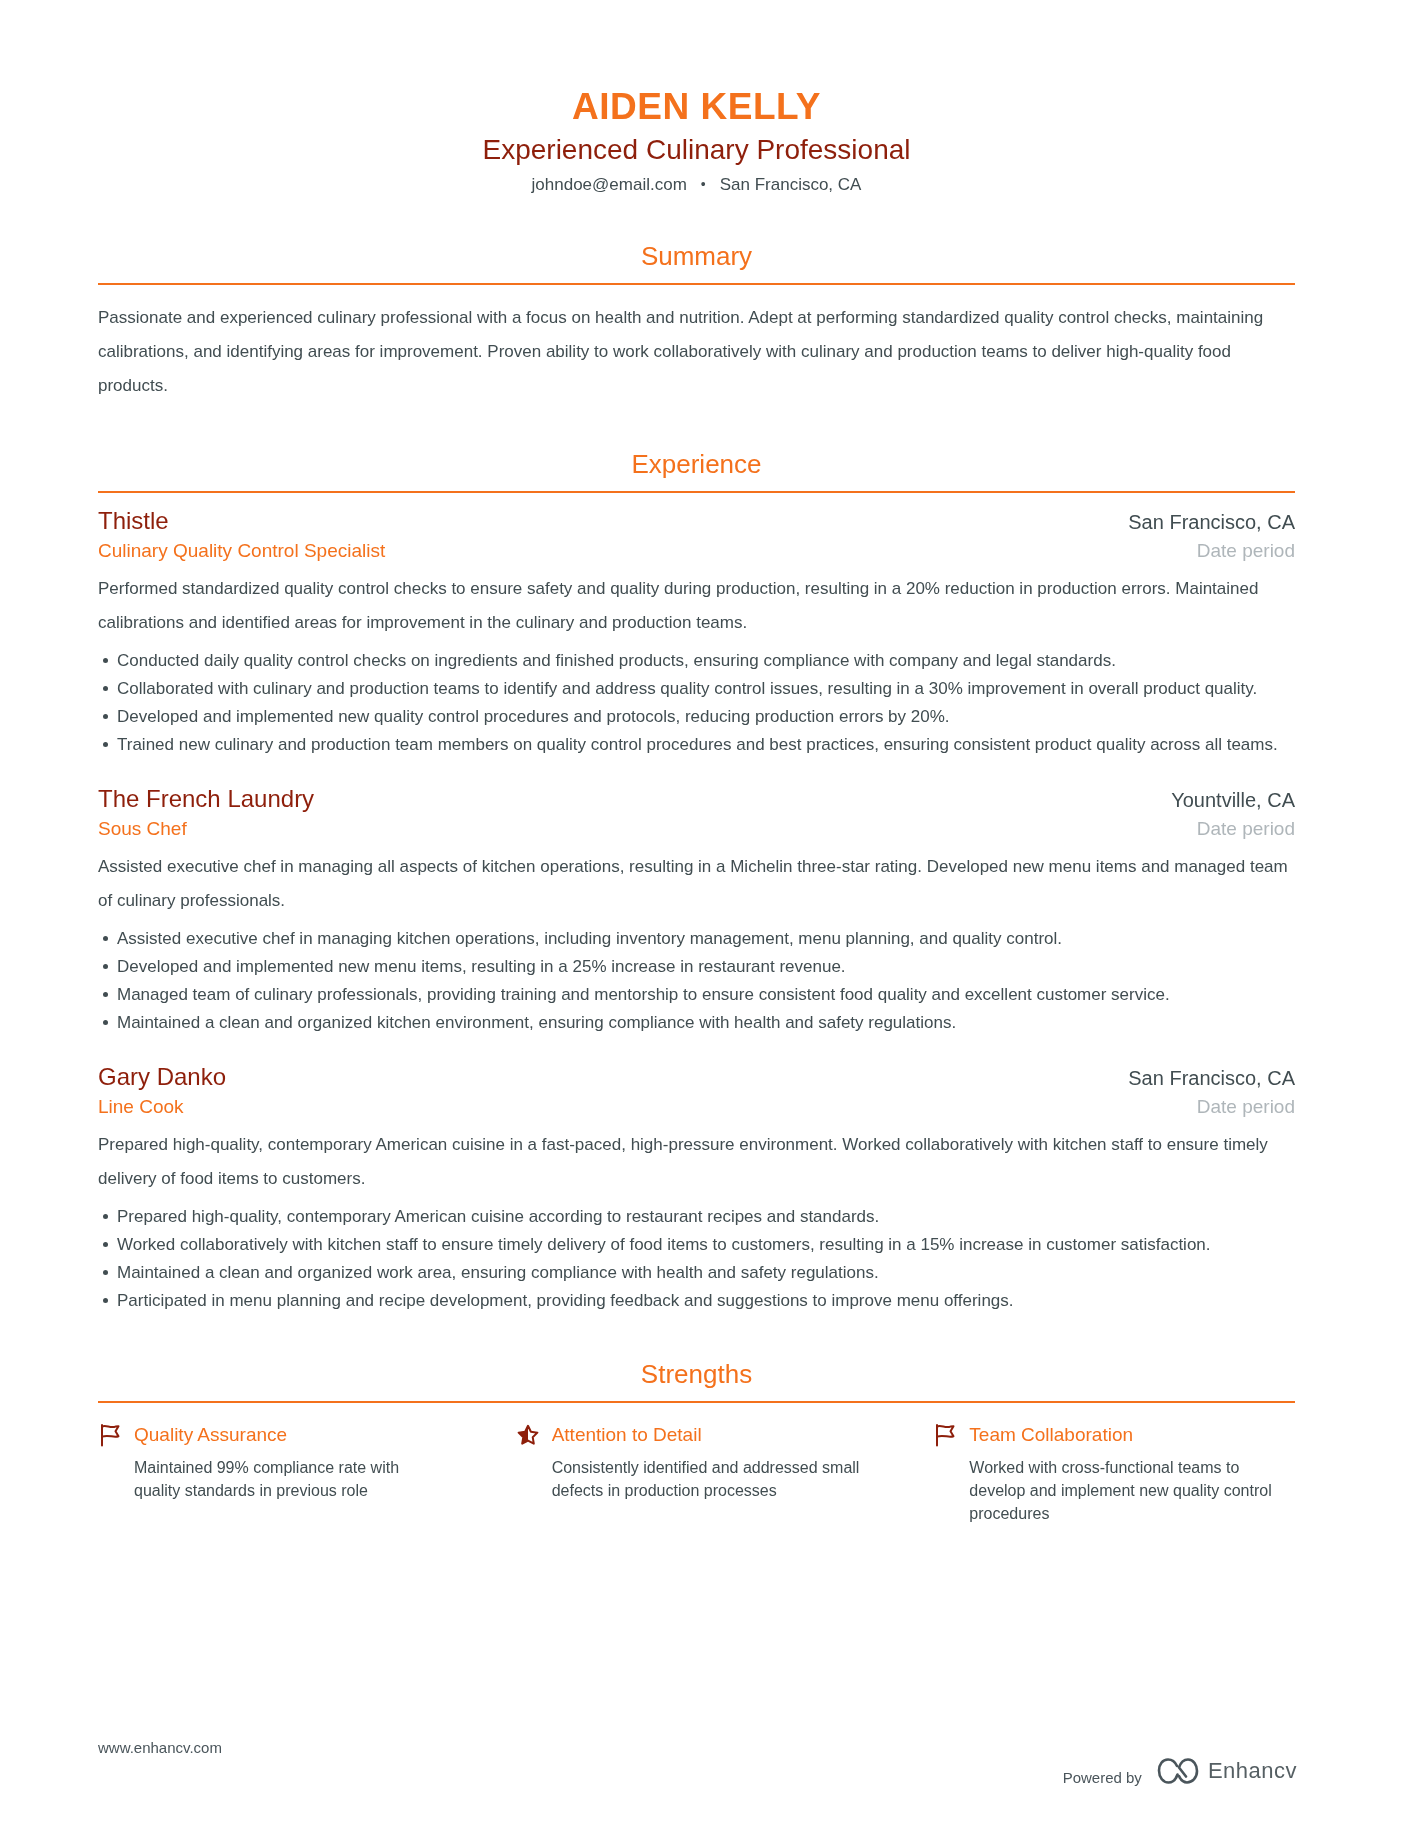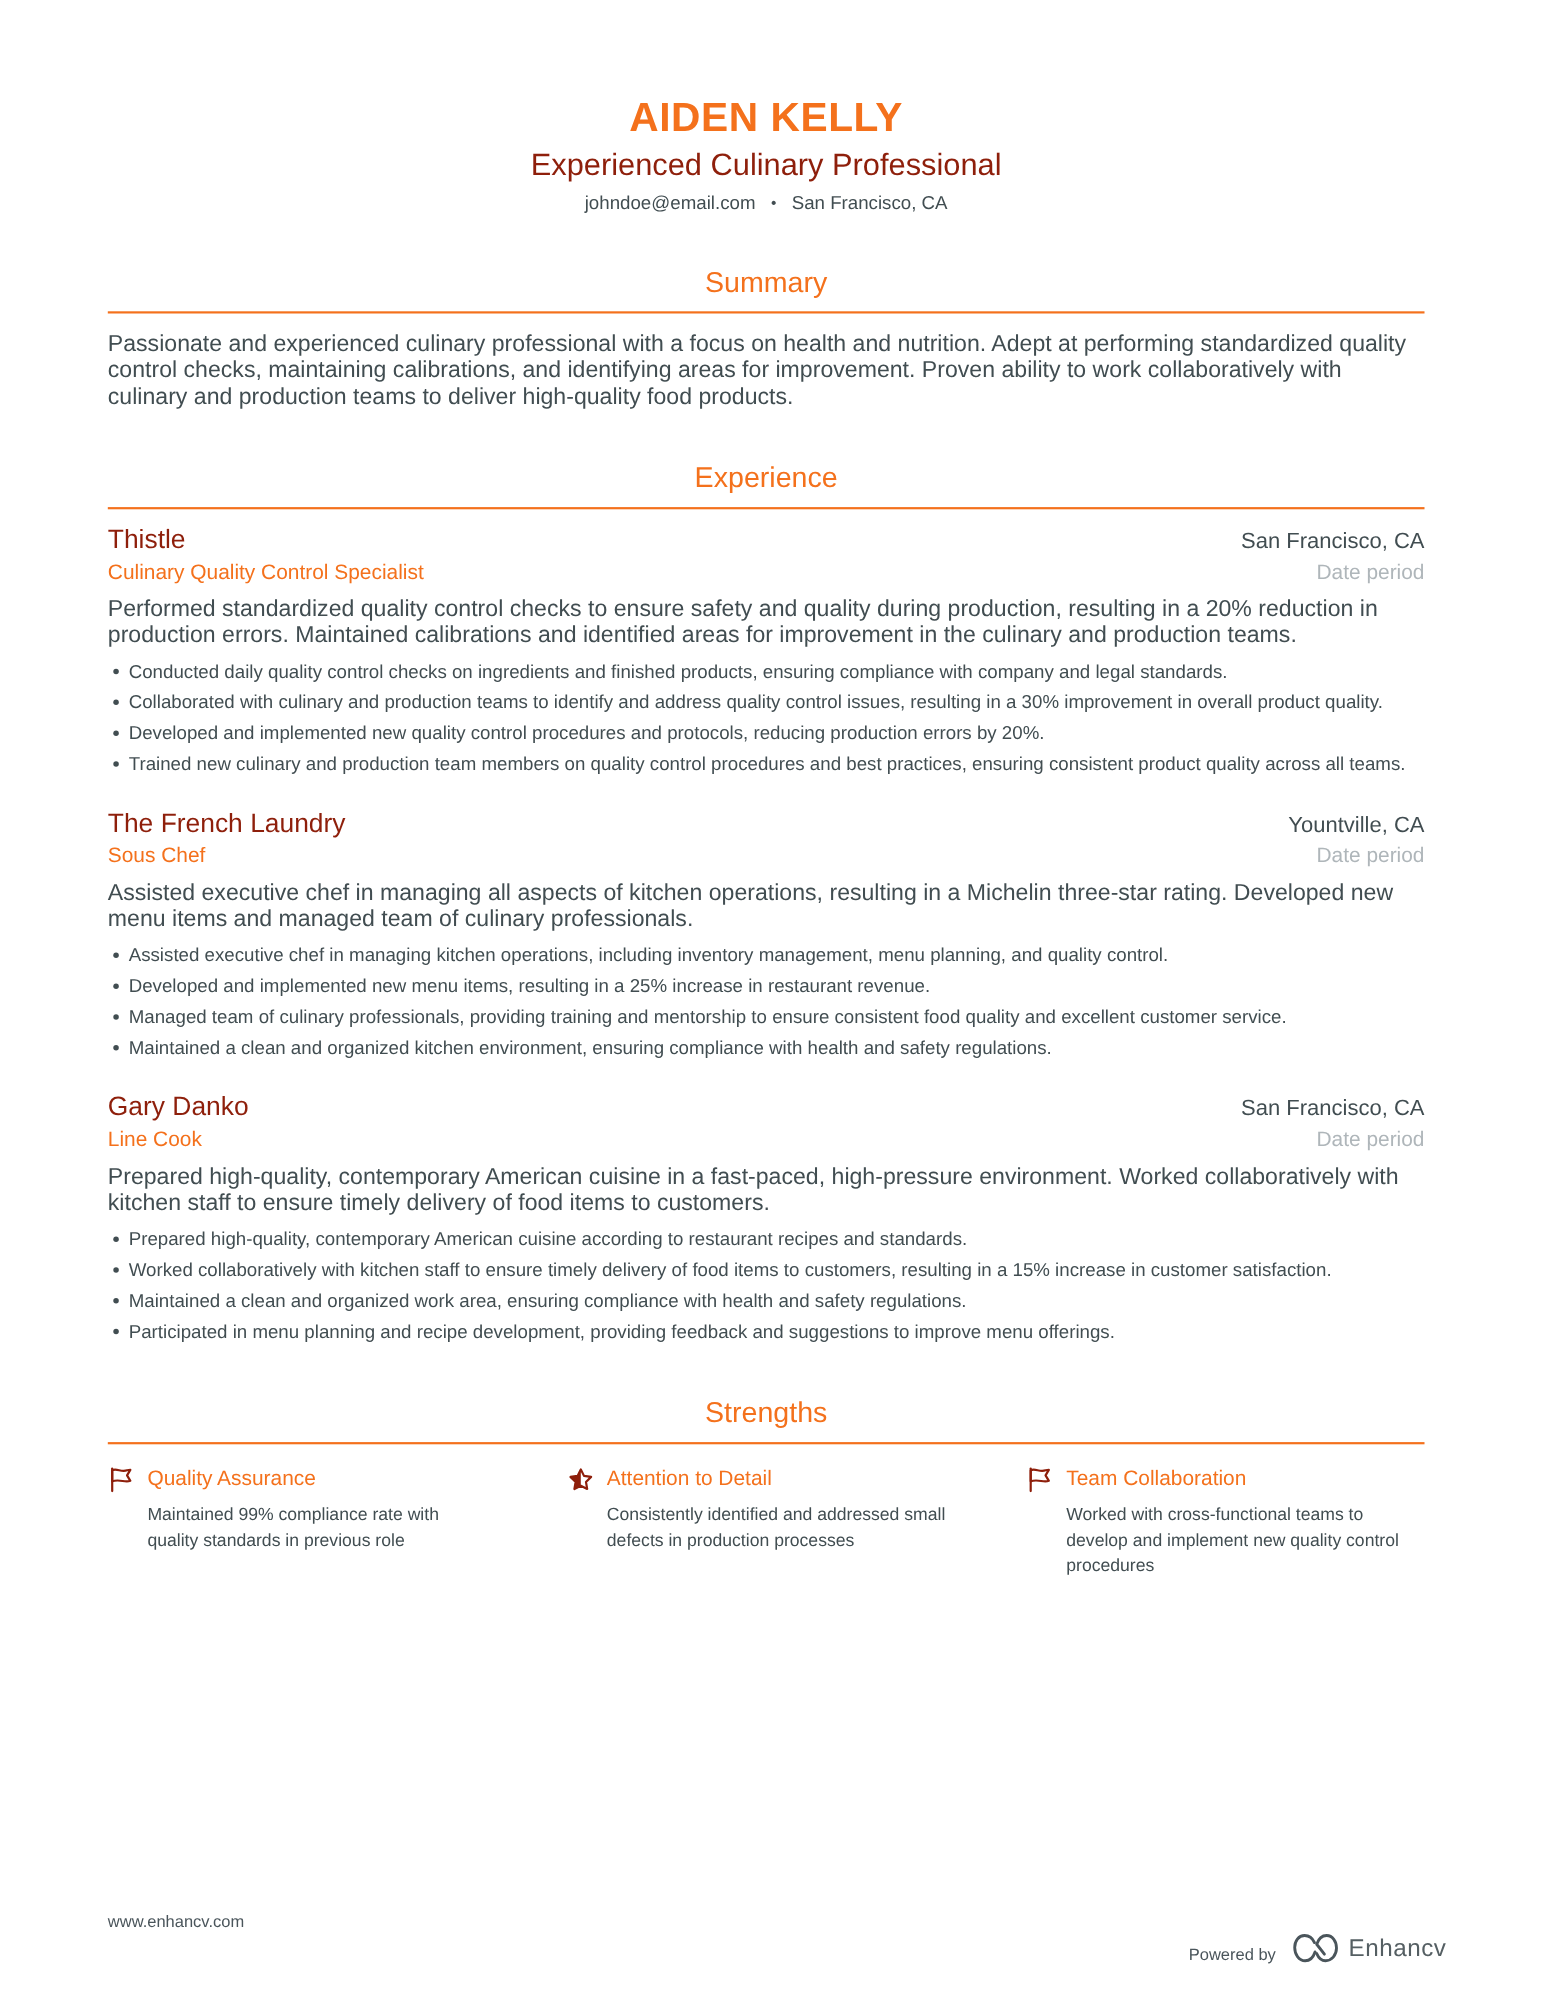--- a/index.html
+++ b/index.html
@@ -30,7 +30,7 @@
     padding-bottom: 11px; border-bottom: 2px solid #F4711C;
   }
   .section-body { margin-top: 16px; }
-  .para { font-size: 21px; line-height: 24px; color: #414D51; }
+  .para { font-size: 17px; line-height: 34px; color: #414D51; }
 
   
   .job { margin-top: 28px; }

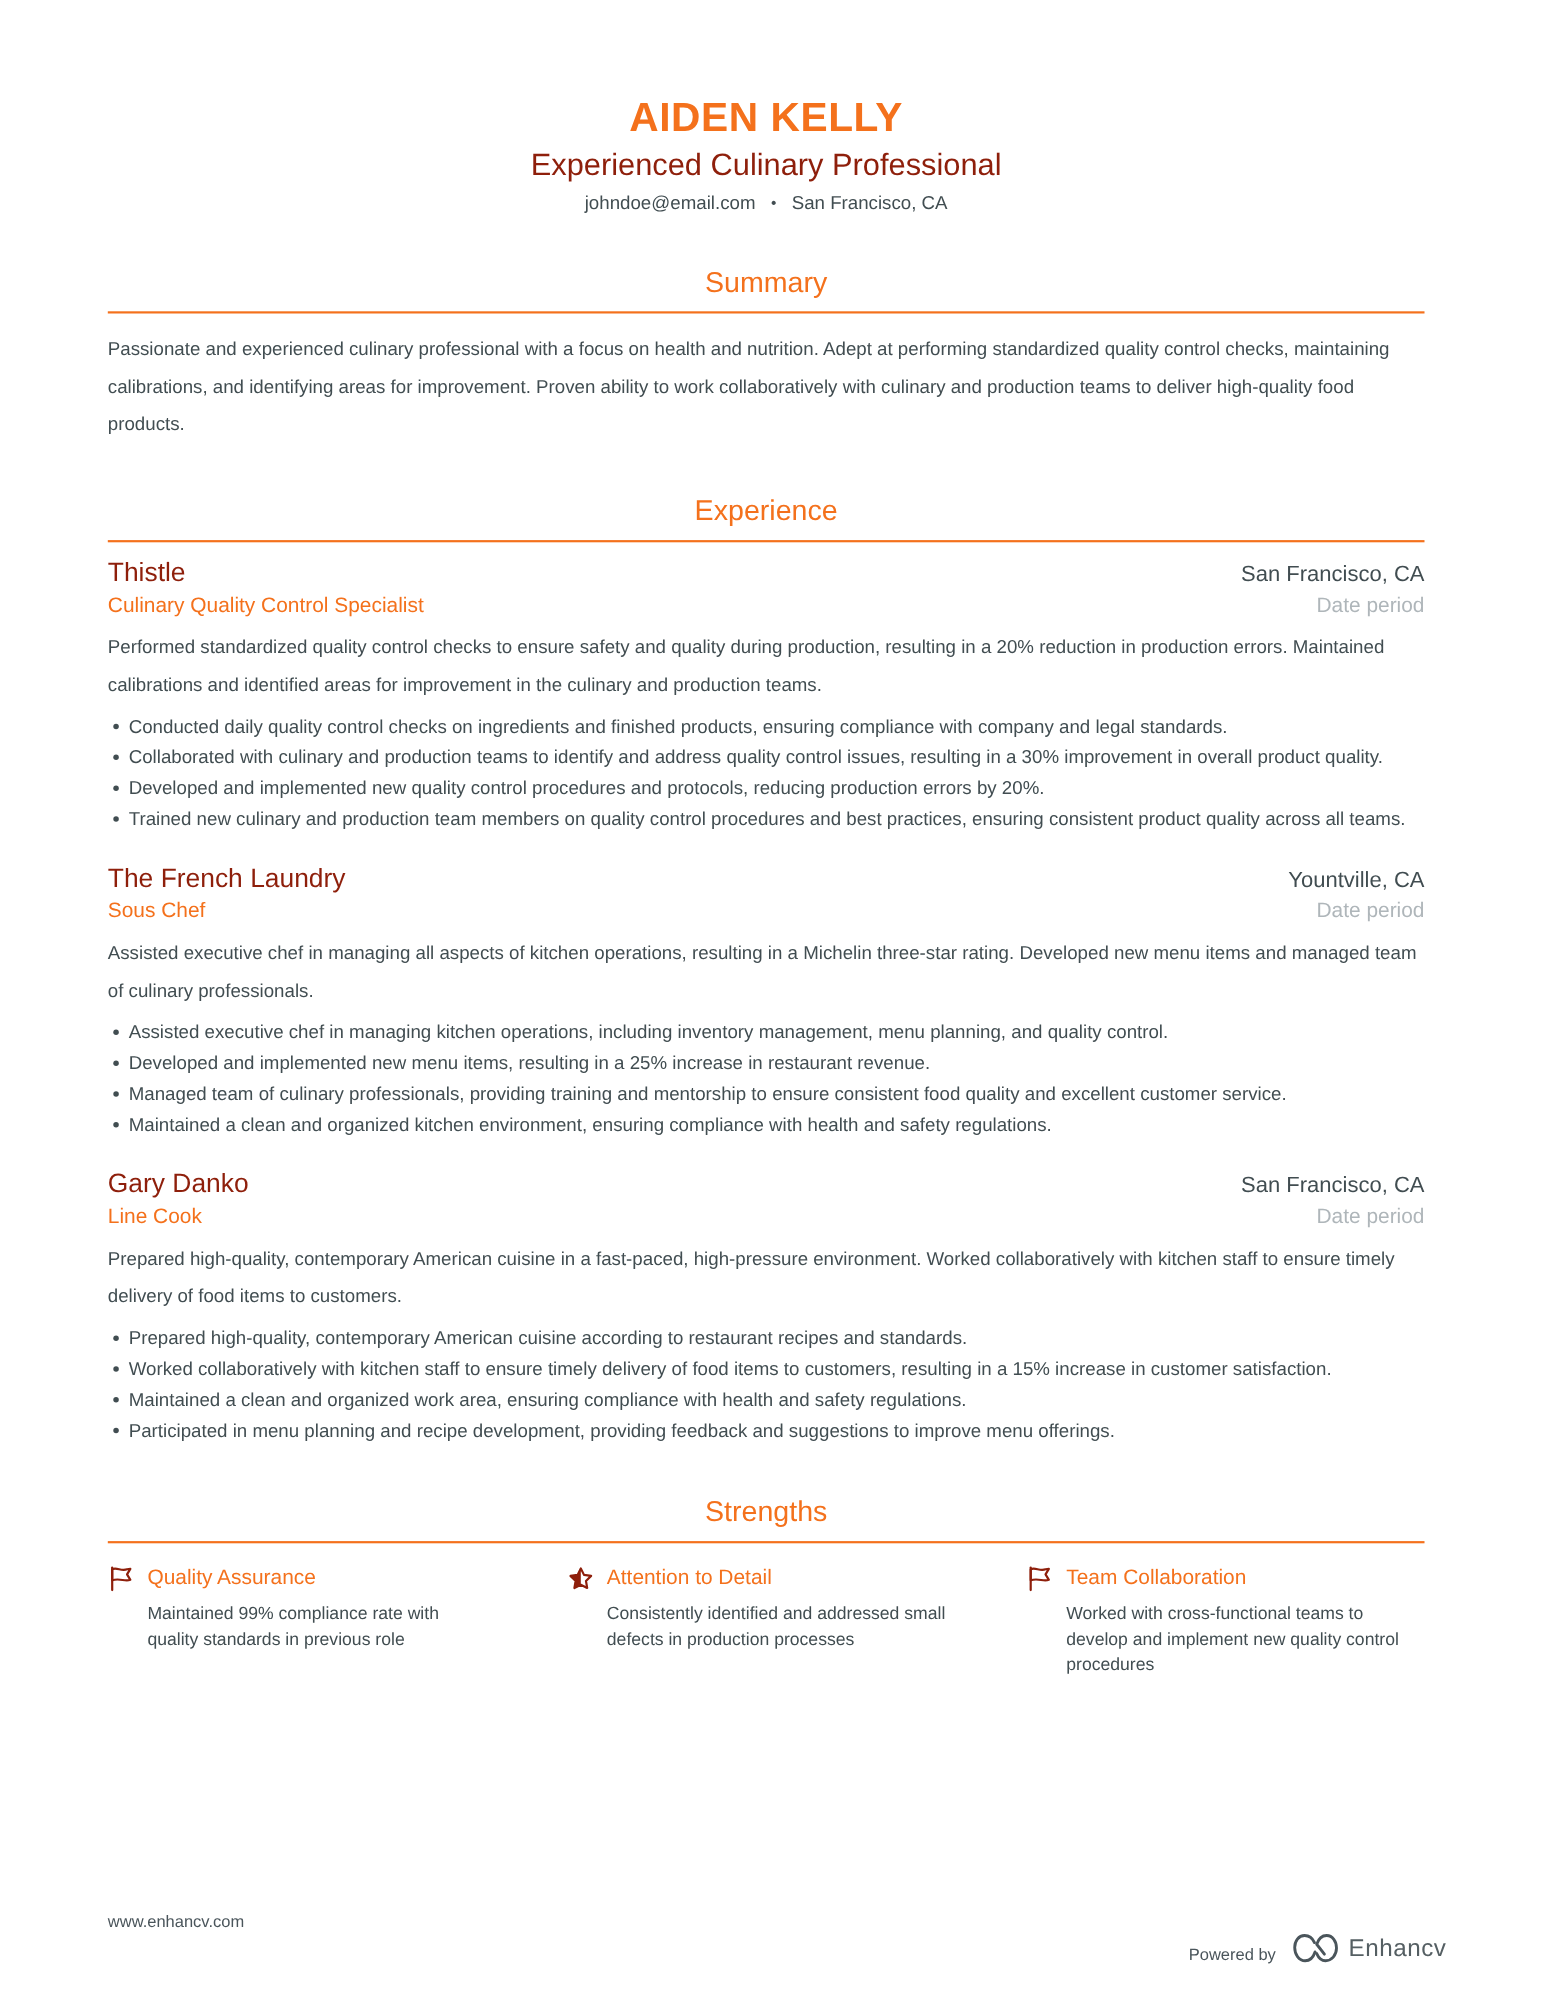--- a/index.html
+++ b/index.html
@@ -67,7 +67,7 @@
 
   
   .footer {
-    position: absolute; left: 98px; right: 95px; bottom: 40px;
+    position: absolute; left: 98px; right: 113px; bottom: 40px;
     display: flex; justify-content: space-between; align-items: center;
   }
   .footer-site { font-size: 15px; color: #4A555B; }

